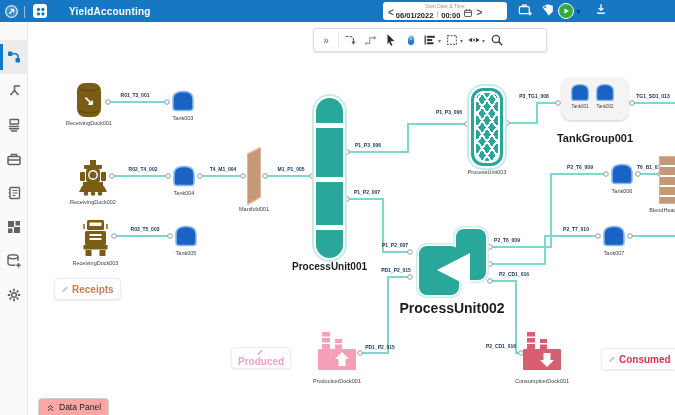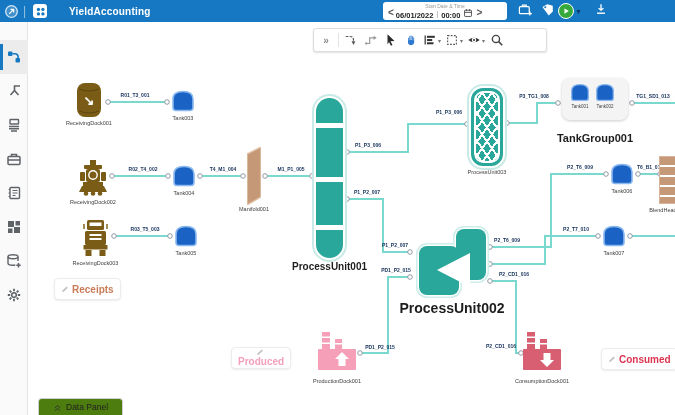--- a/index.html
+++ b/index.html
@@ -75,8 +75,8 @@
   .badge span{font-size:10px;font-weight:bold;white-space:nowrap;}
 
   
-  .datapanel{position:absolute;left:38px;bottom:0;height:16px;background:#4d7c0f;border:1px solid #d0d0d0;border-bottom:none;
-             border-radius:4px 4px 0 0;display:flex;align-items:center;padding:0 14px;z-index:25;cursor:pointer;}
+  .datapanel{position:absolute;left:38px;bottom:0;height:16px;background:#fca5a5;border:1px solid #d0d0d0;border-bottom:none;
+             border-radius:4px 4px 0 0;display:flex;align-items:center;padding:0 7px;z-index:25;cursor:pointer;}
   .datapanel svg{width:9px;height:9px;margin-right:4px;}
   .datapanel span{font-size:8.5px;color:#222;font-weight:500;}
 </style>

